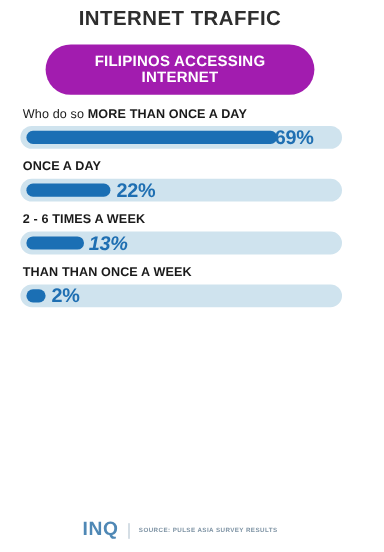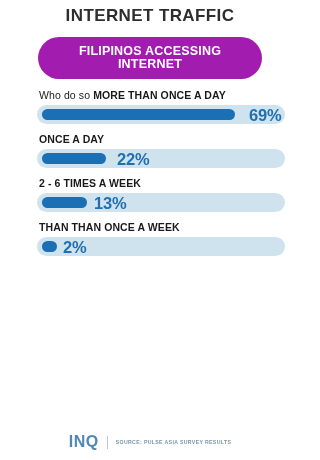--- a/index.html
+++ b/index.html
@@ -55,7 +55,6 @@
   .row {
     padding: 0 15px 0 17px;
     margin-bottom: 9px;
-    margin-left: 20px;
   }
   .row-label {
     font-size: 10.5px;

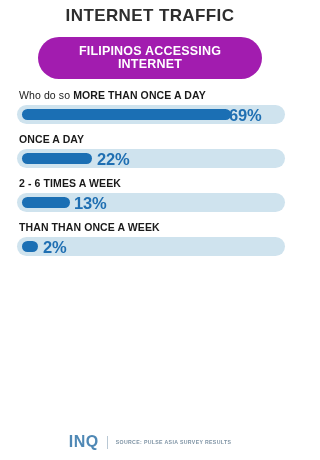--- a/index.html
+++ b/index.html
@@ -154,7 +154,7 @@
       <div class="row-label"><span class="lead"></span><span>2 - 6 TIMES A WEEK</span></div>
       <div class="track">
         <div class="fill" style="width: 18%;"></div>
-        <div class="value" style="left: 57px;">13%</div>
+        <div class="value" style="left: 57px; font-style: italic;">13%</div>
       </div>
     </div>
 

